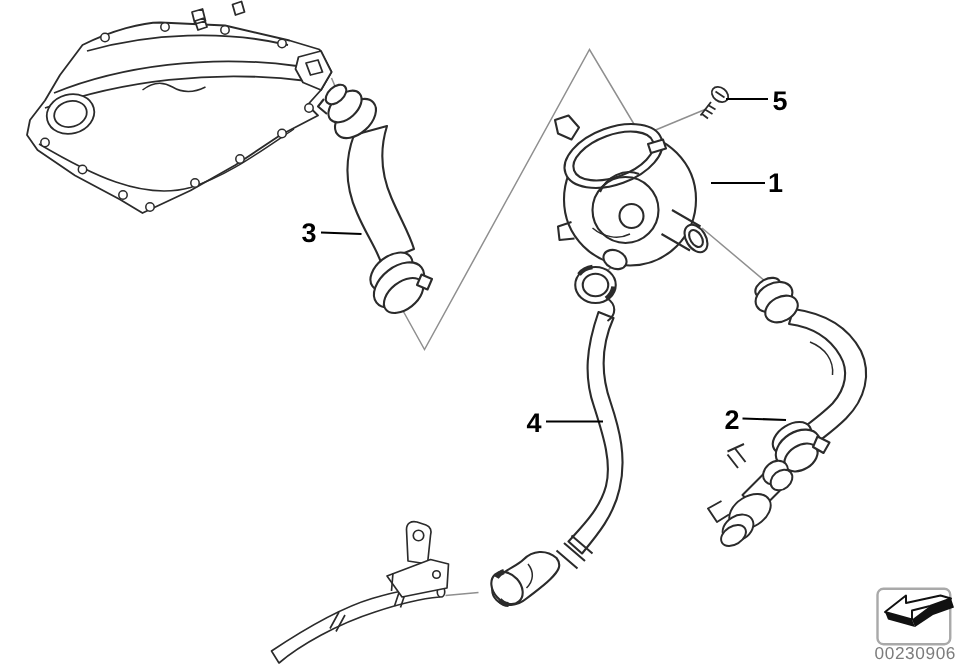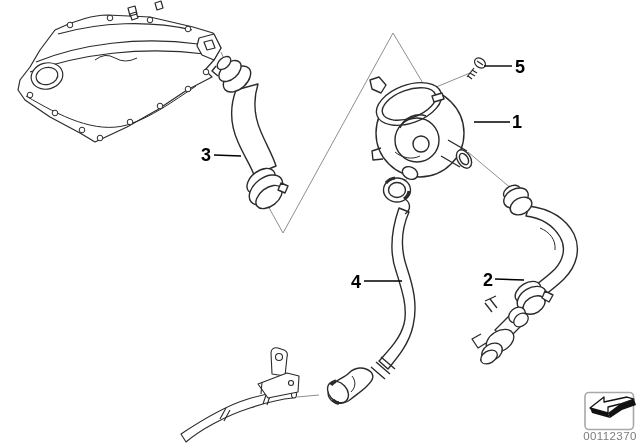--- a/index.html
+++ b/index.html
@@ -198,7 +198,7 @@
   <div class="callout" style="left:356px;top:282px">4</div>
   <div class="callout" style="left:520px;top:67px">5</div>
 
-  <div class="image-id">00112370</div>
+  <div class="image-id">00230906</div>
 
 </div>
 

